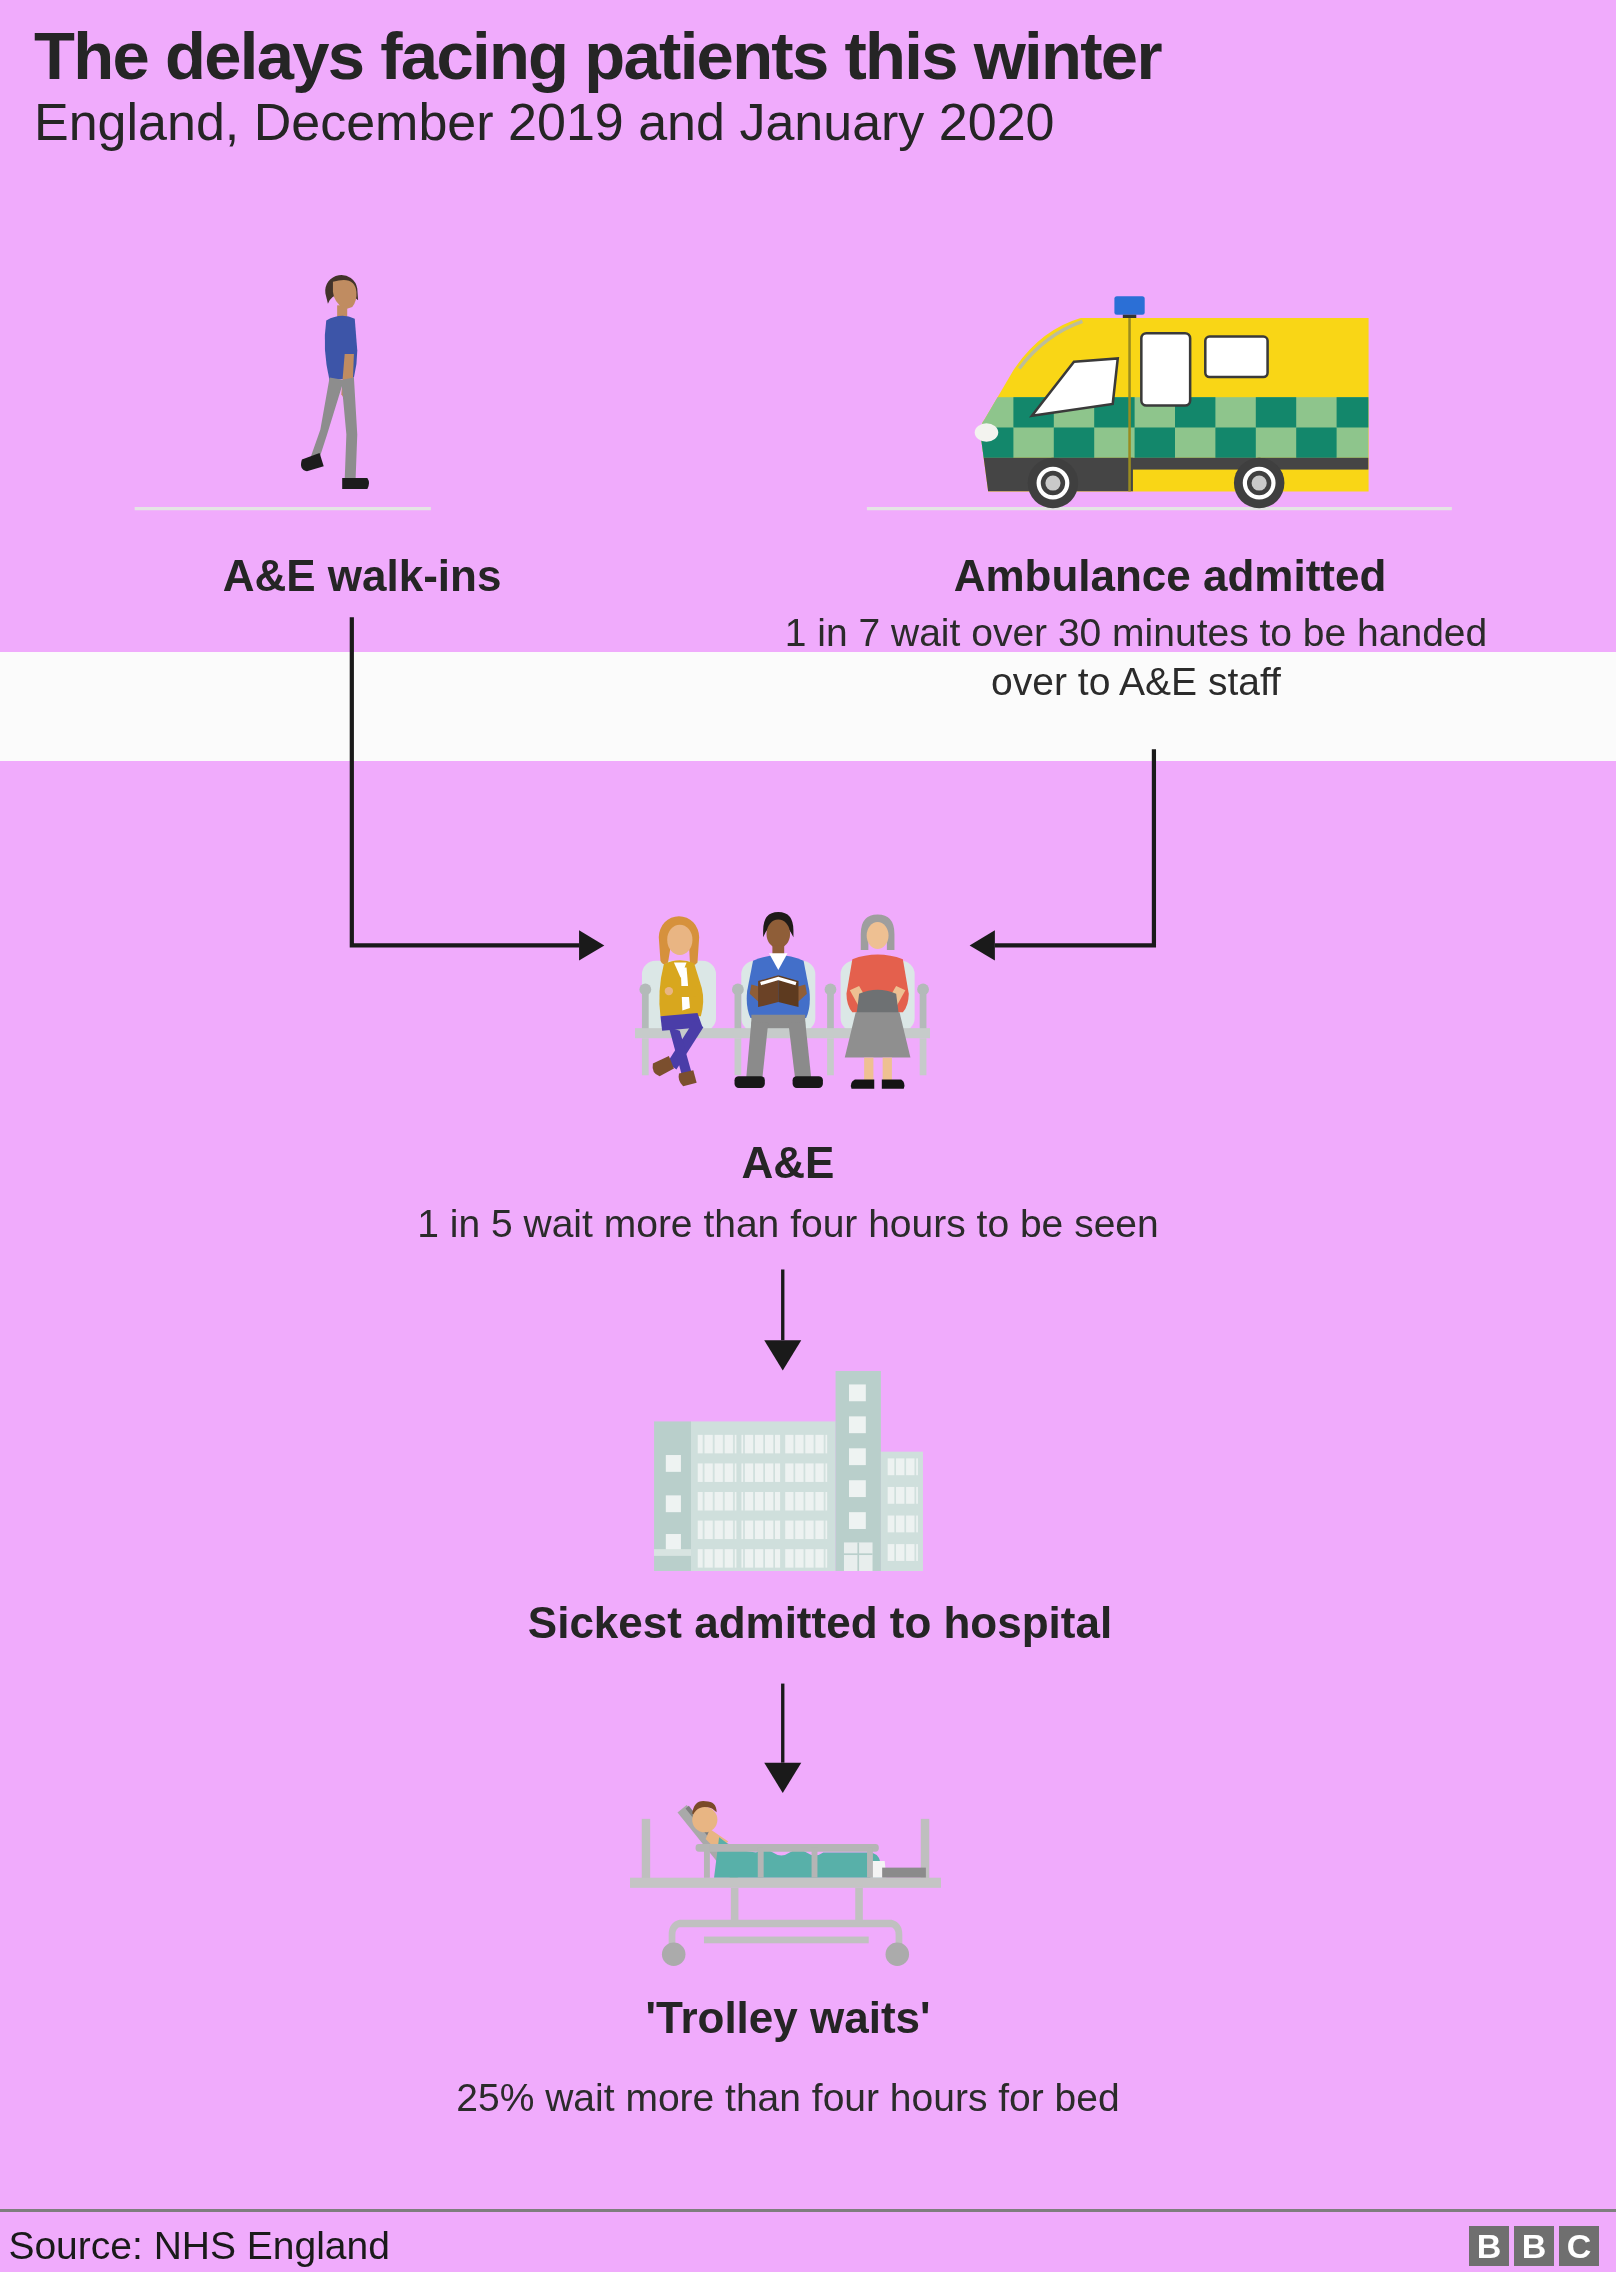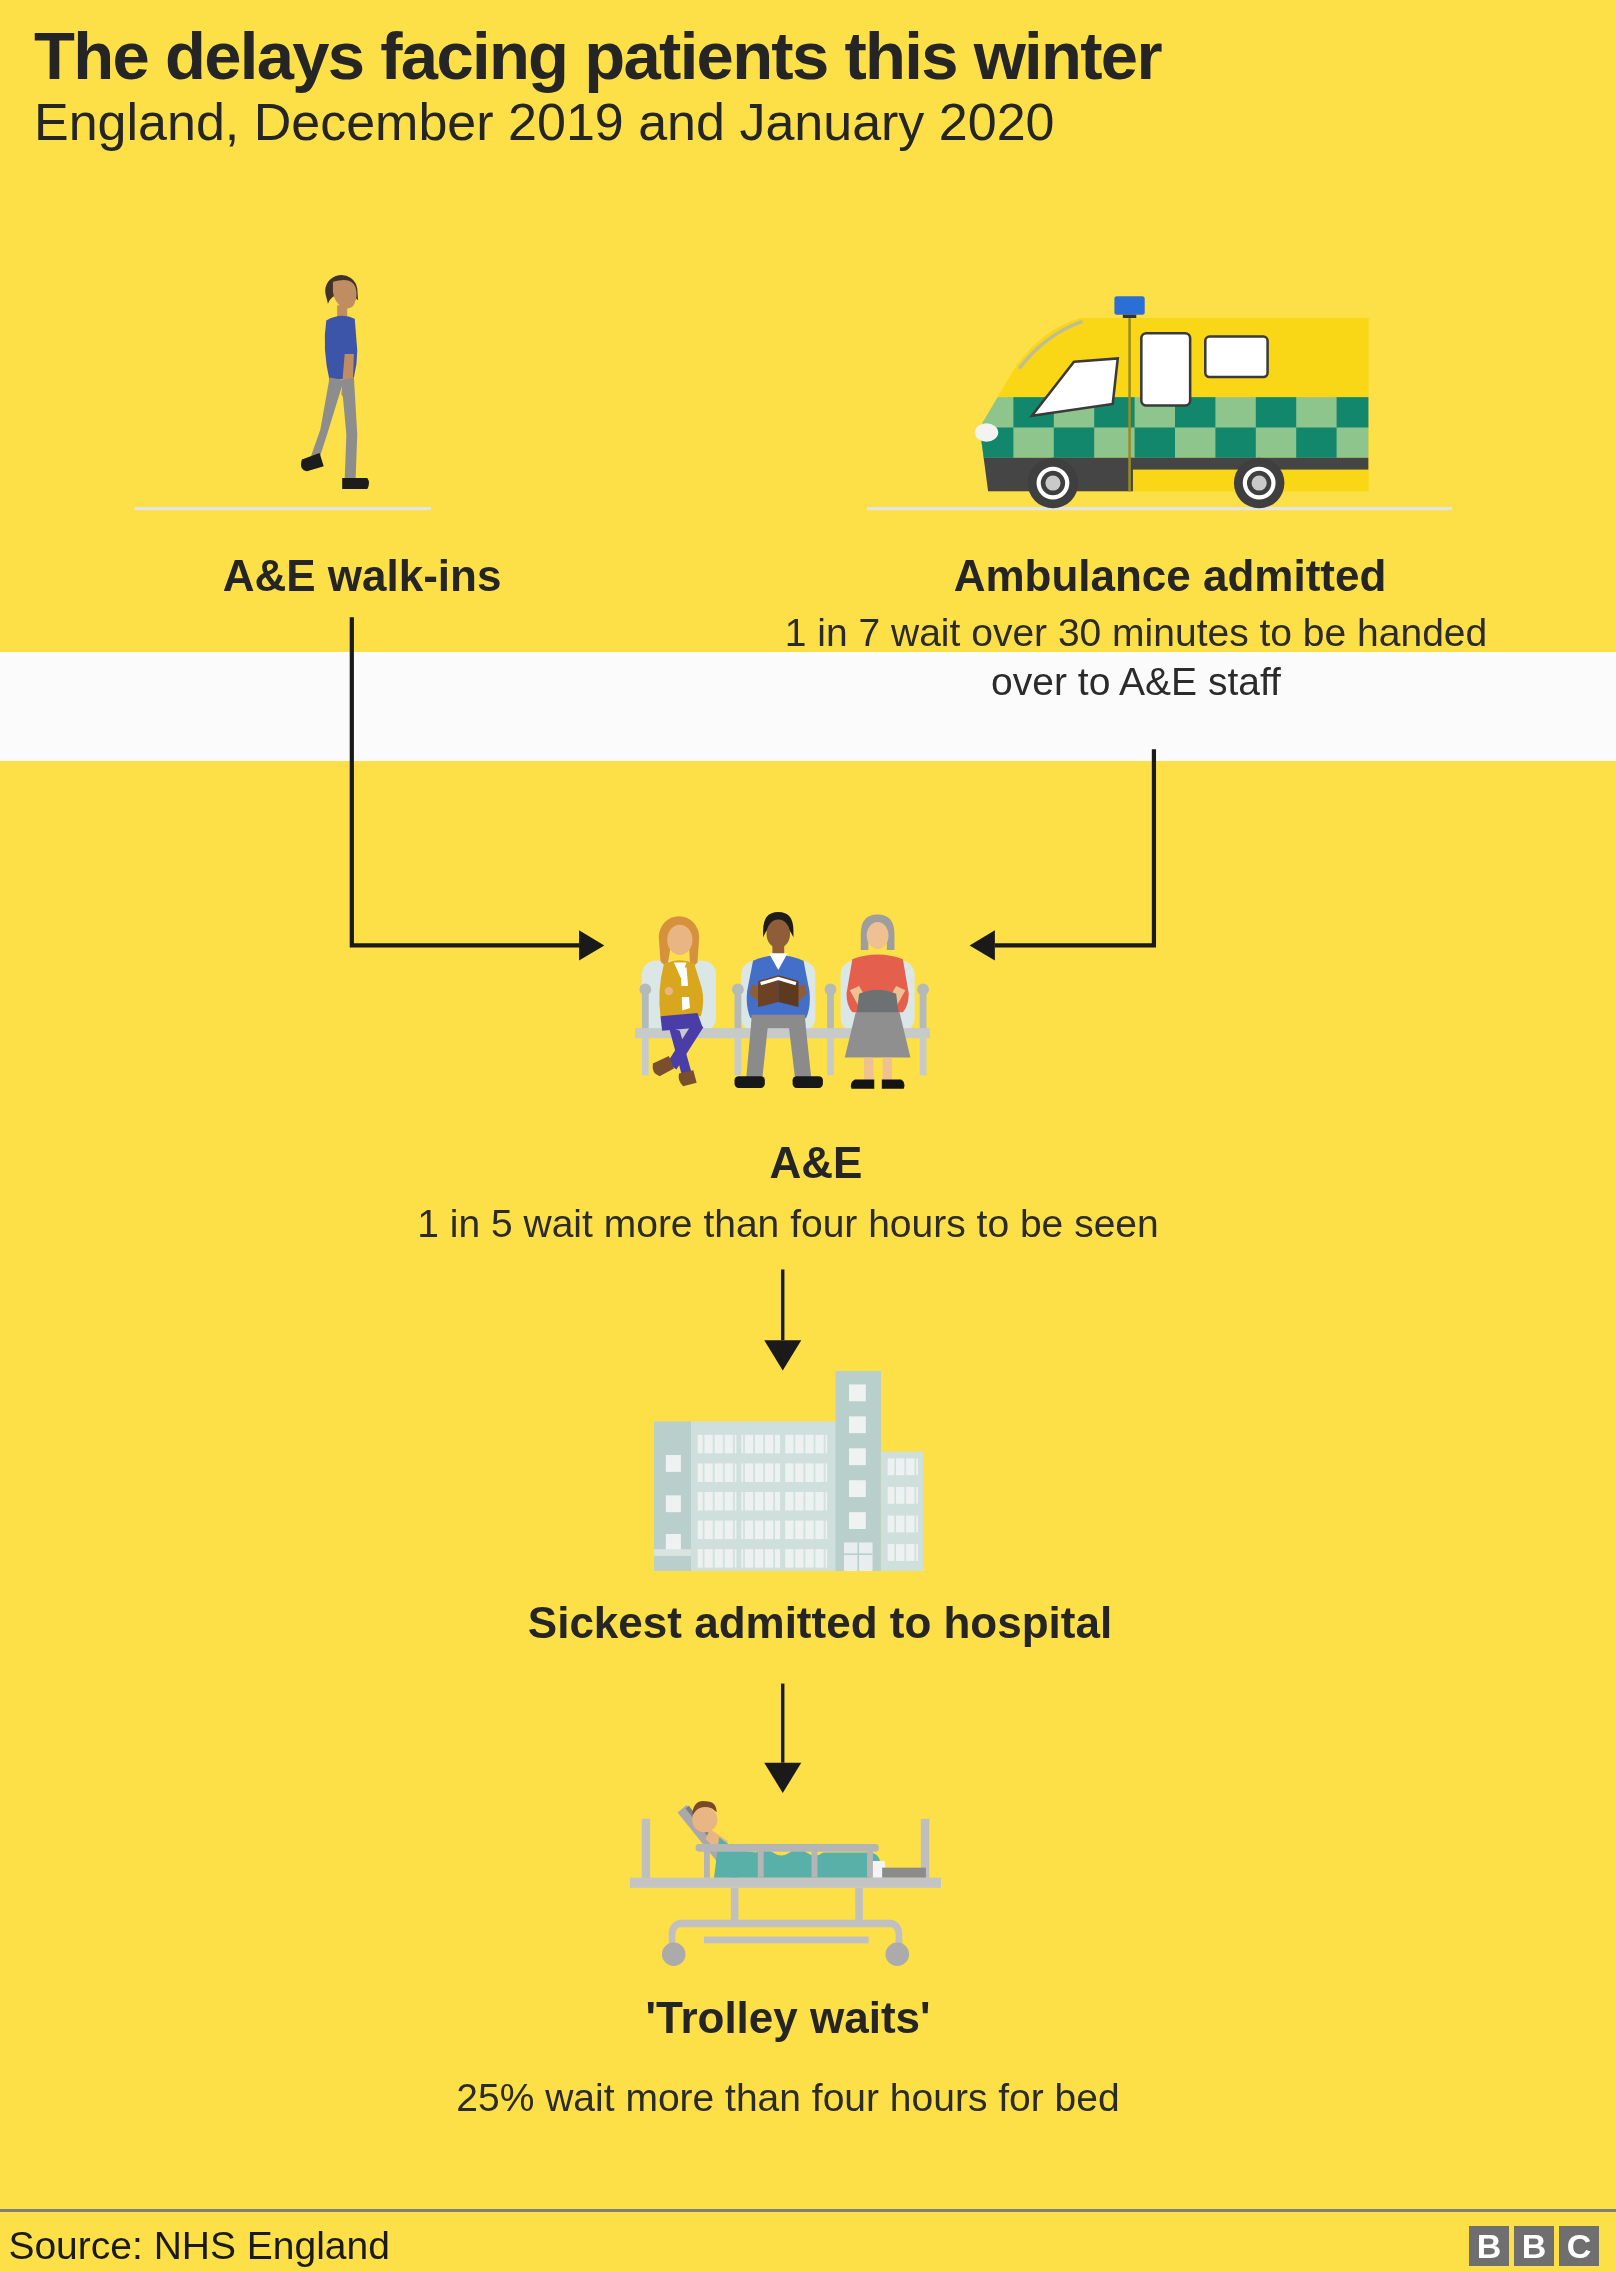--- a/index.html
+++ b/index.html
@@ -4,7 +4,7 @@
 <style>
   html,body { margin:0; padding:0; background:#ffffff; }
   .page {
-    position:relative; width:1616px; height:2273px; background:#fde047;
+    position:relative; width:1616px; height:2273px; background:#f0abfc;
     font-family:"Liberation Sans", sans-serif; color:#252525; overflow:hidden;
   }
   .band { position:absolute; left:0; top:652px; width:1616px; height:109px; background:#fbfbfb; }

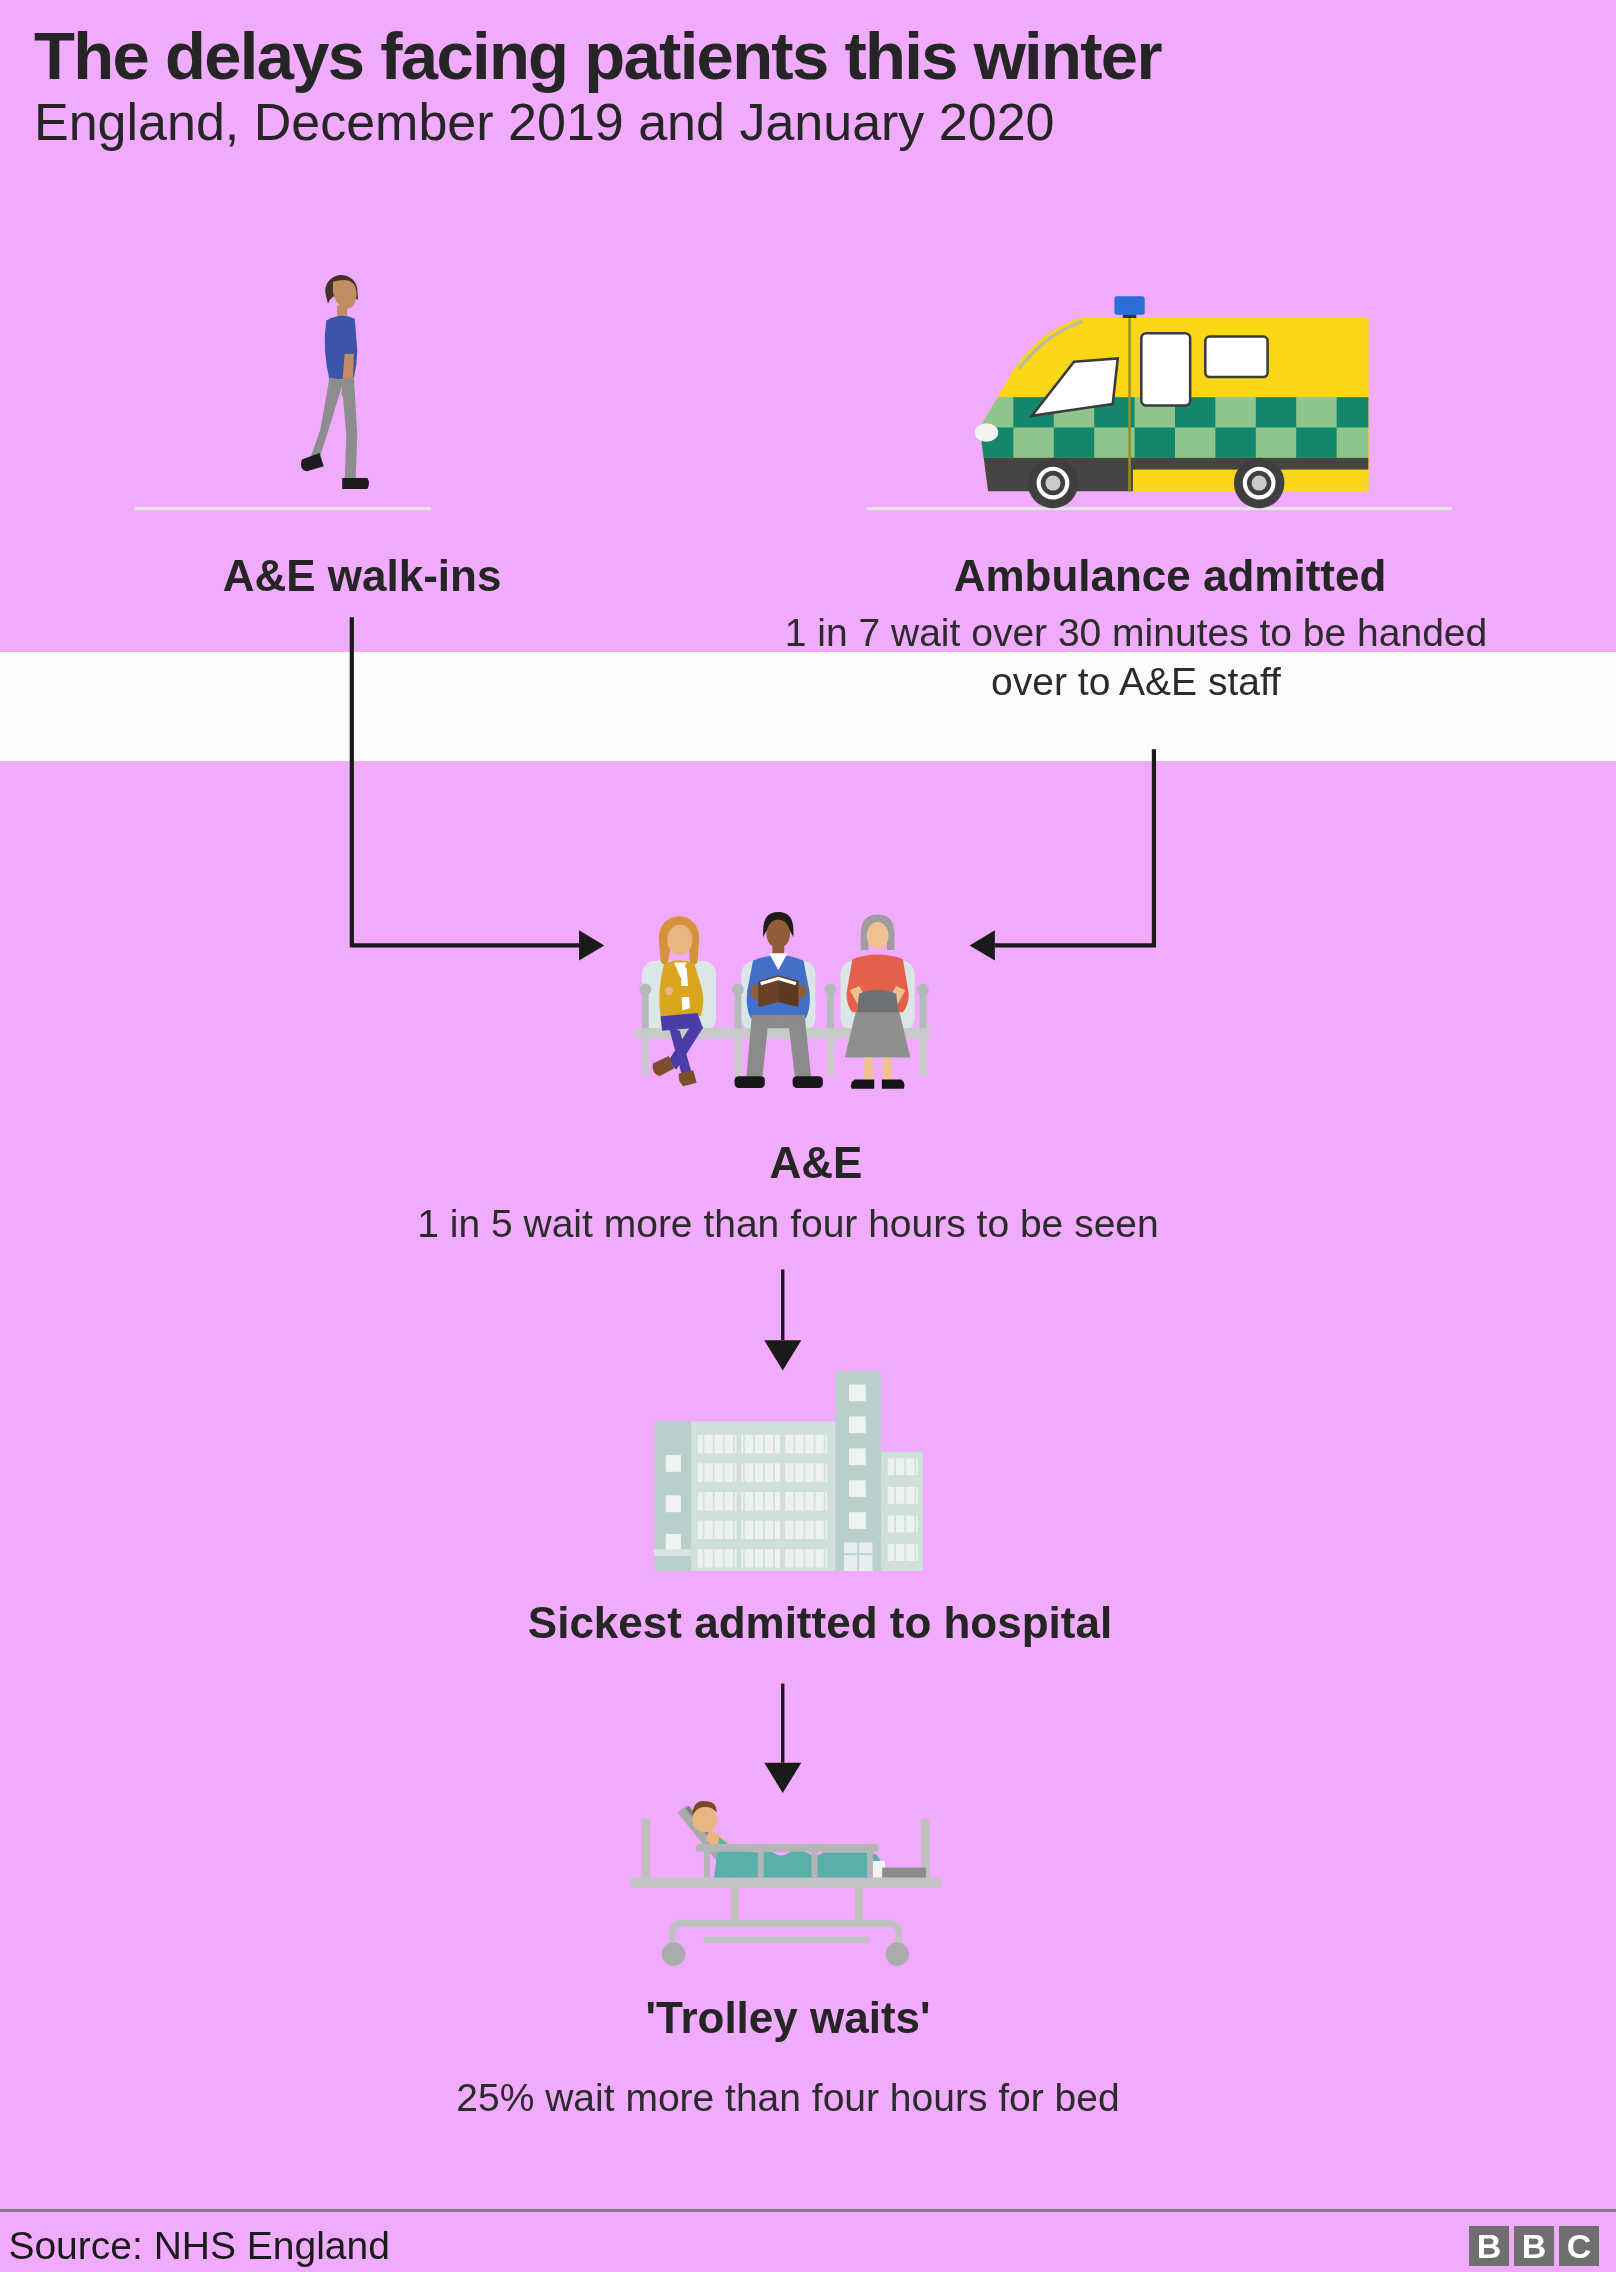--- a/index.html
+++ b/index.html
@@ -187,7 +187,7 @@
       <path d="M293,199 L316,199 Q322,203 319,210 L293,210 Z" fill="#141414"></path>
     </g>
   </svg>
-  <div class="label" style="left:788px; top:1138px;margin-left:28px;">A&amp;E</div>
+  <div class="label" style="left:788px; top:1138px;">A&amp;E</div>
   <div class="stat" style="left:788px; top:1202px;">1 in 5 wait more than four hours to be seen</div>
 
   <svg class="icon" style="left:654px; top:1371px;" width="269" height="200" viewBox="0 0 320 238" xmlns="http://www.w3.org/2000/svg">

